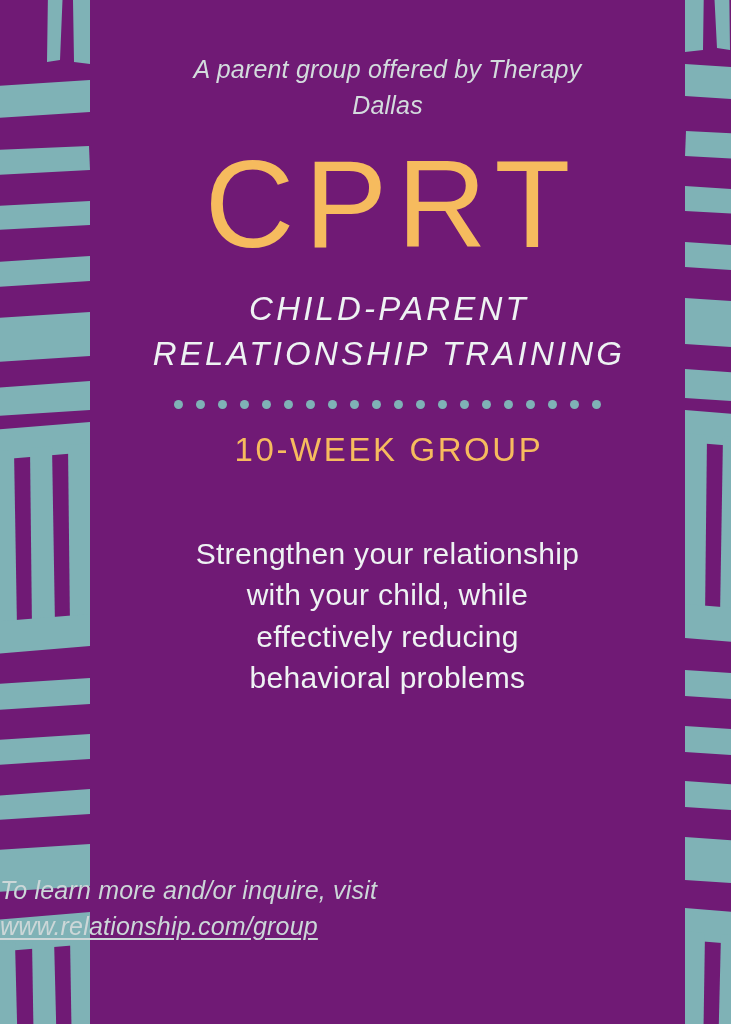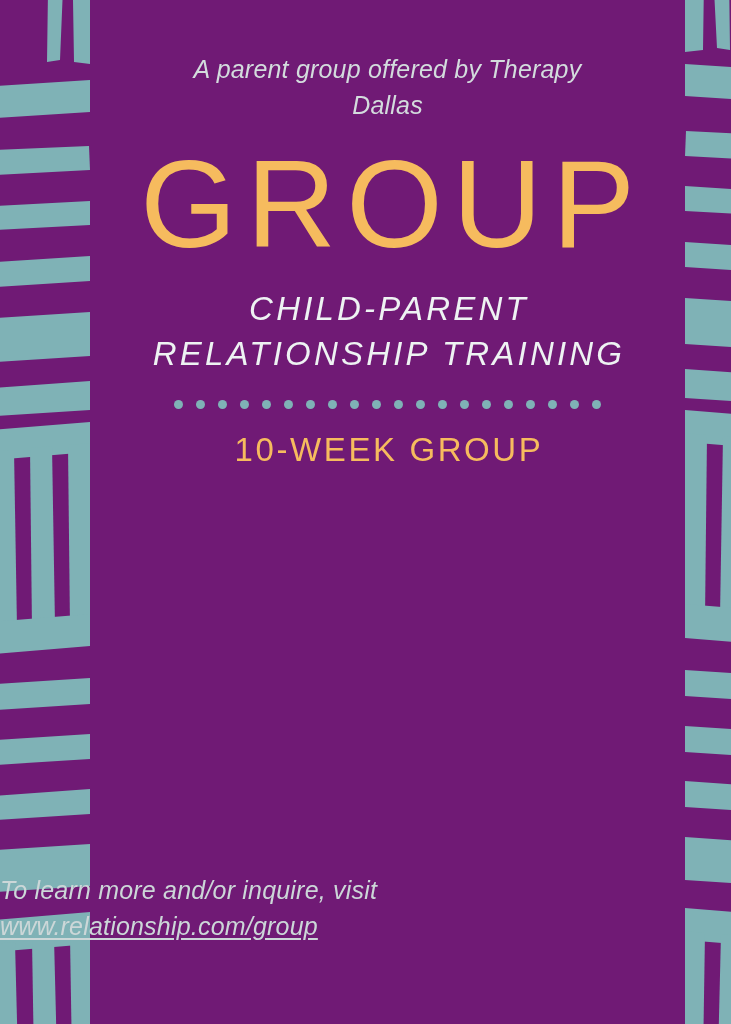--- a/index.html
+++ b/index.html
@@ -201,7 +201,7 @@
 
     <div class="kicker">A parent group offered by Therapy Dallas</div>
 
-    <div class="brand">GROUP</div>
+    <div class="brand">CPRT</div>
 
     <div class="subtitle">CHILD-PARENT RELATIONSHIP TRAINING</div>
 

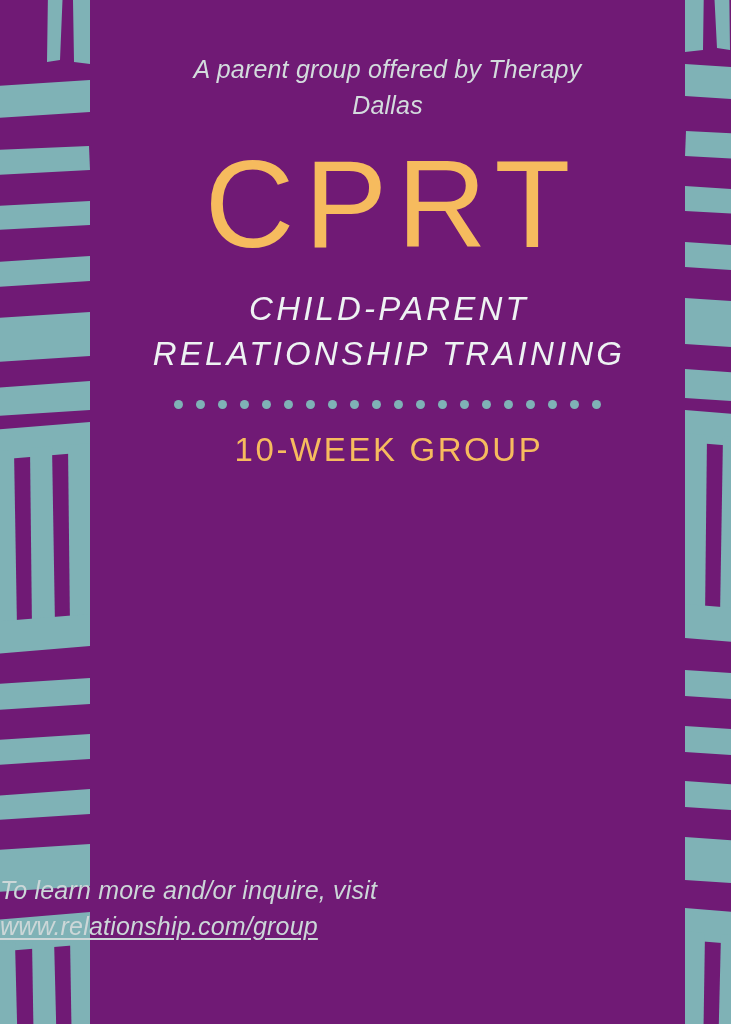--- a/index.html
+++ b/index.html
@@ -230,6 +230,7 @@
 
     <div class="weeks">10-WEEK GROUP</div>
 
+    <div class="blurb">Strengthen your relationship with your child, while effectively reducing behavioral problems</div>
 
   </div>
 

